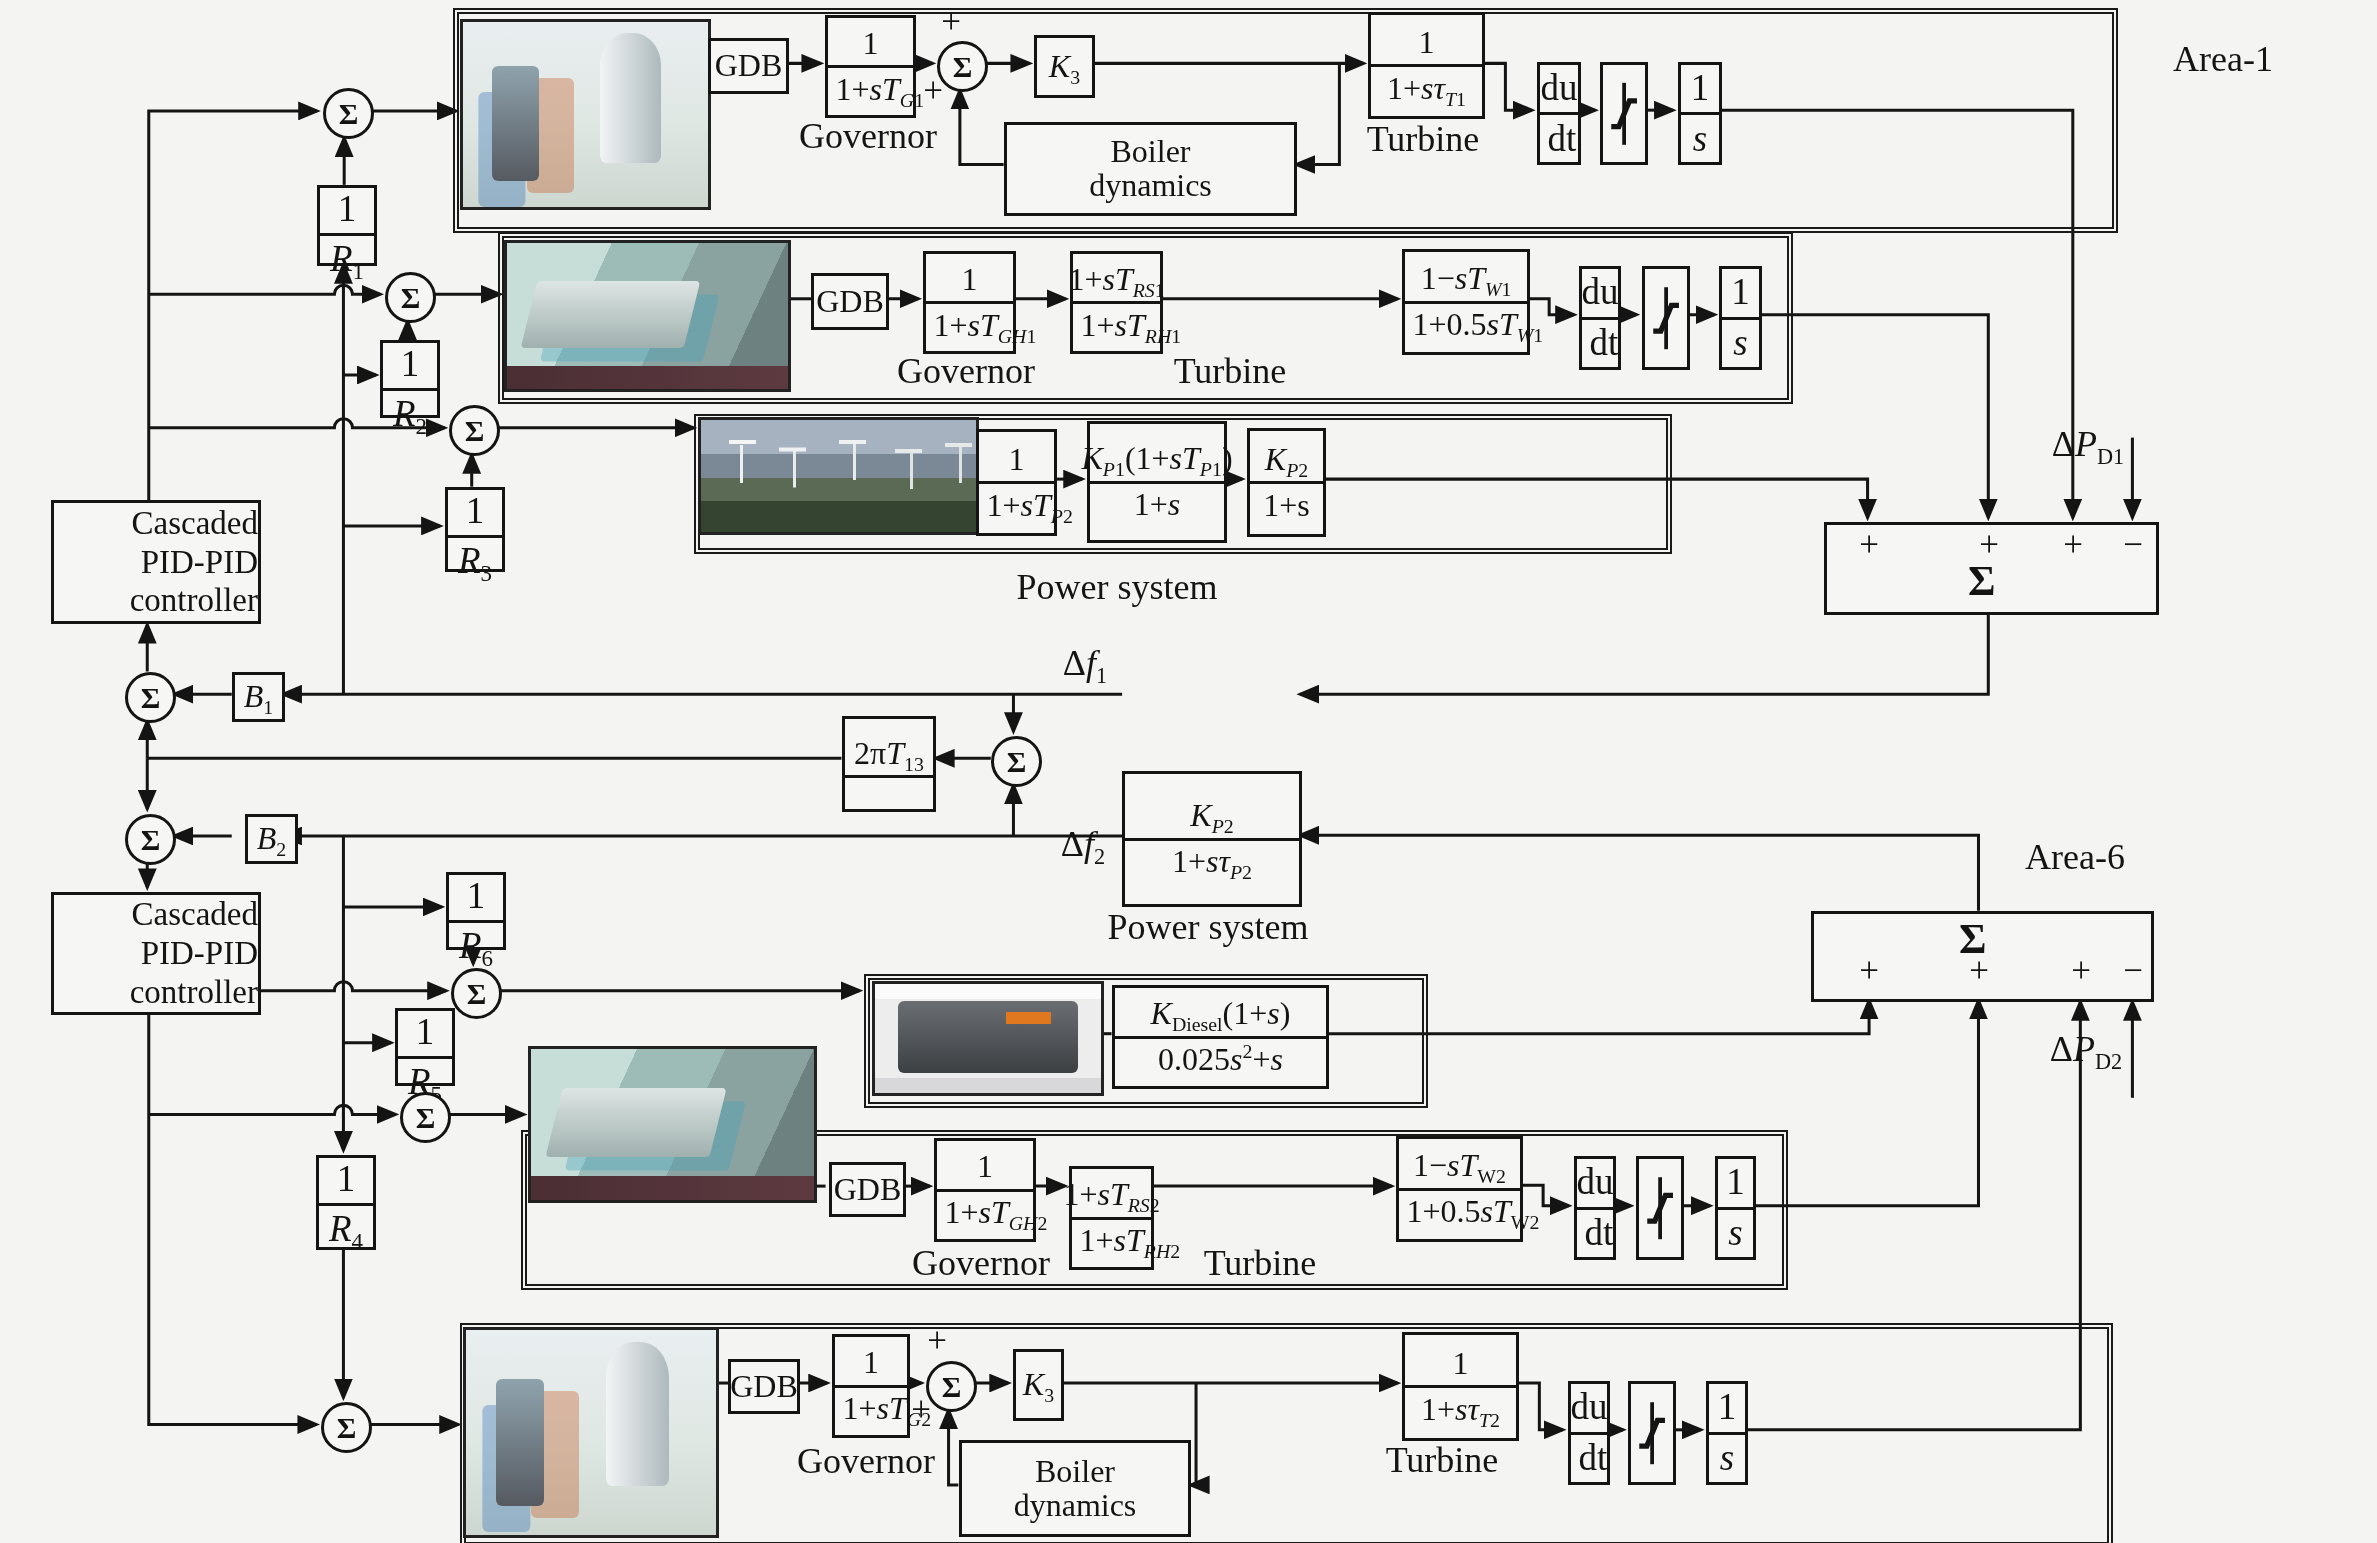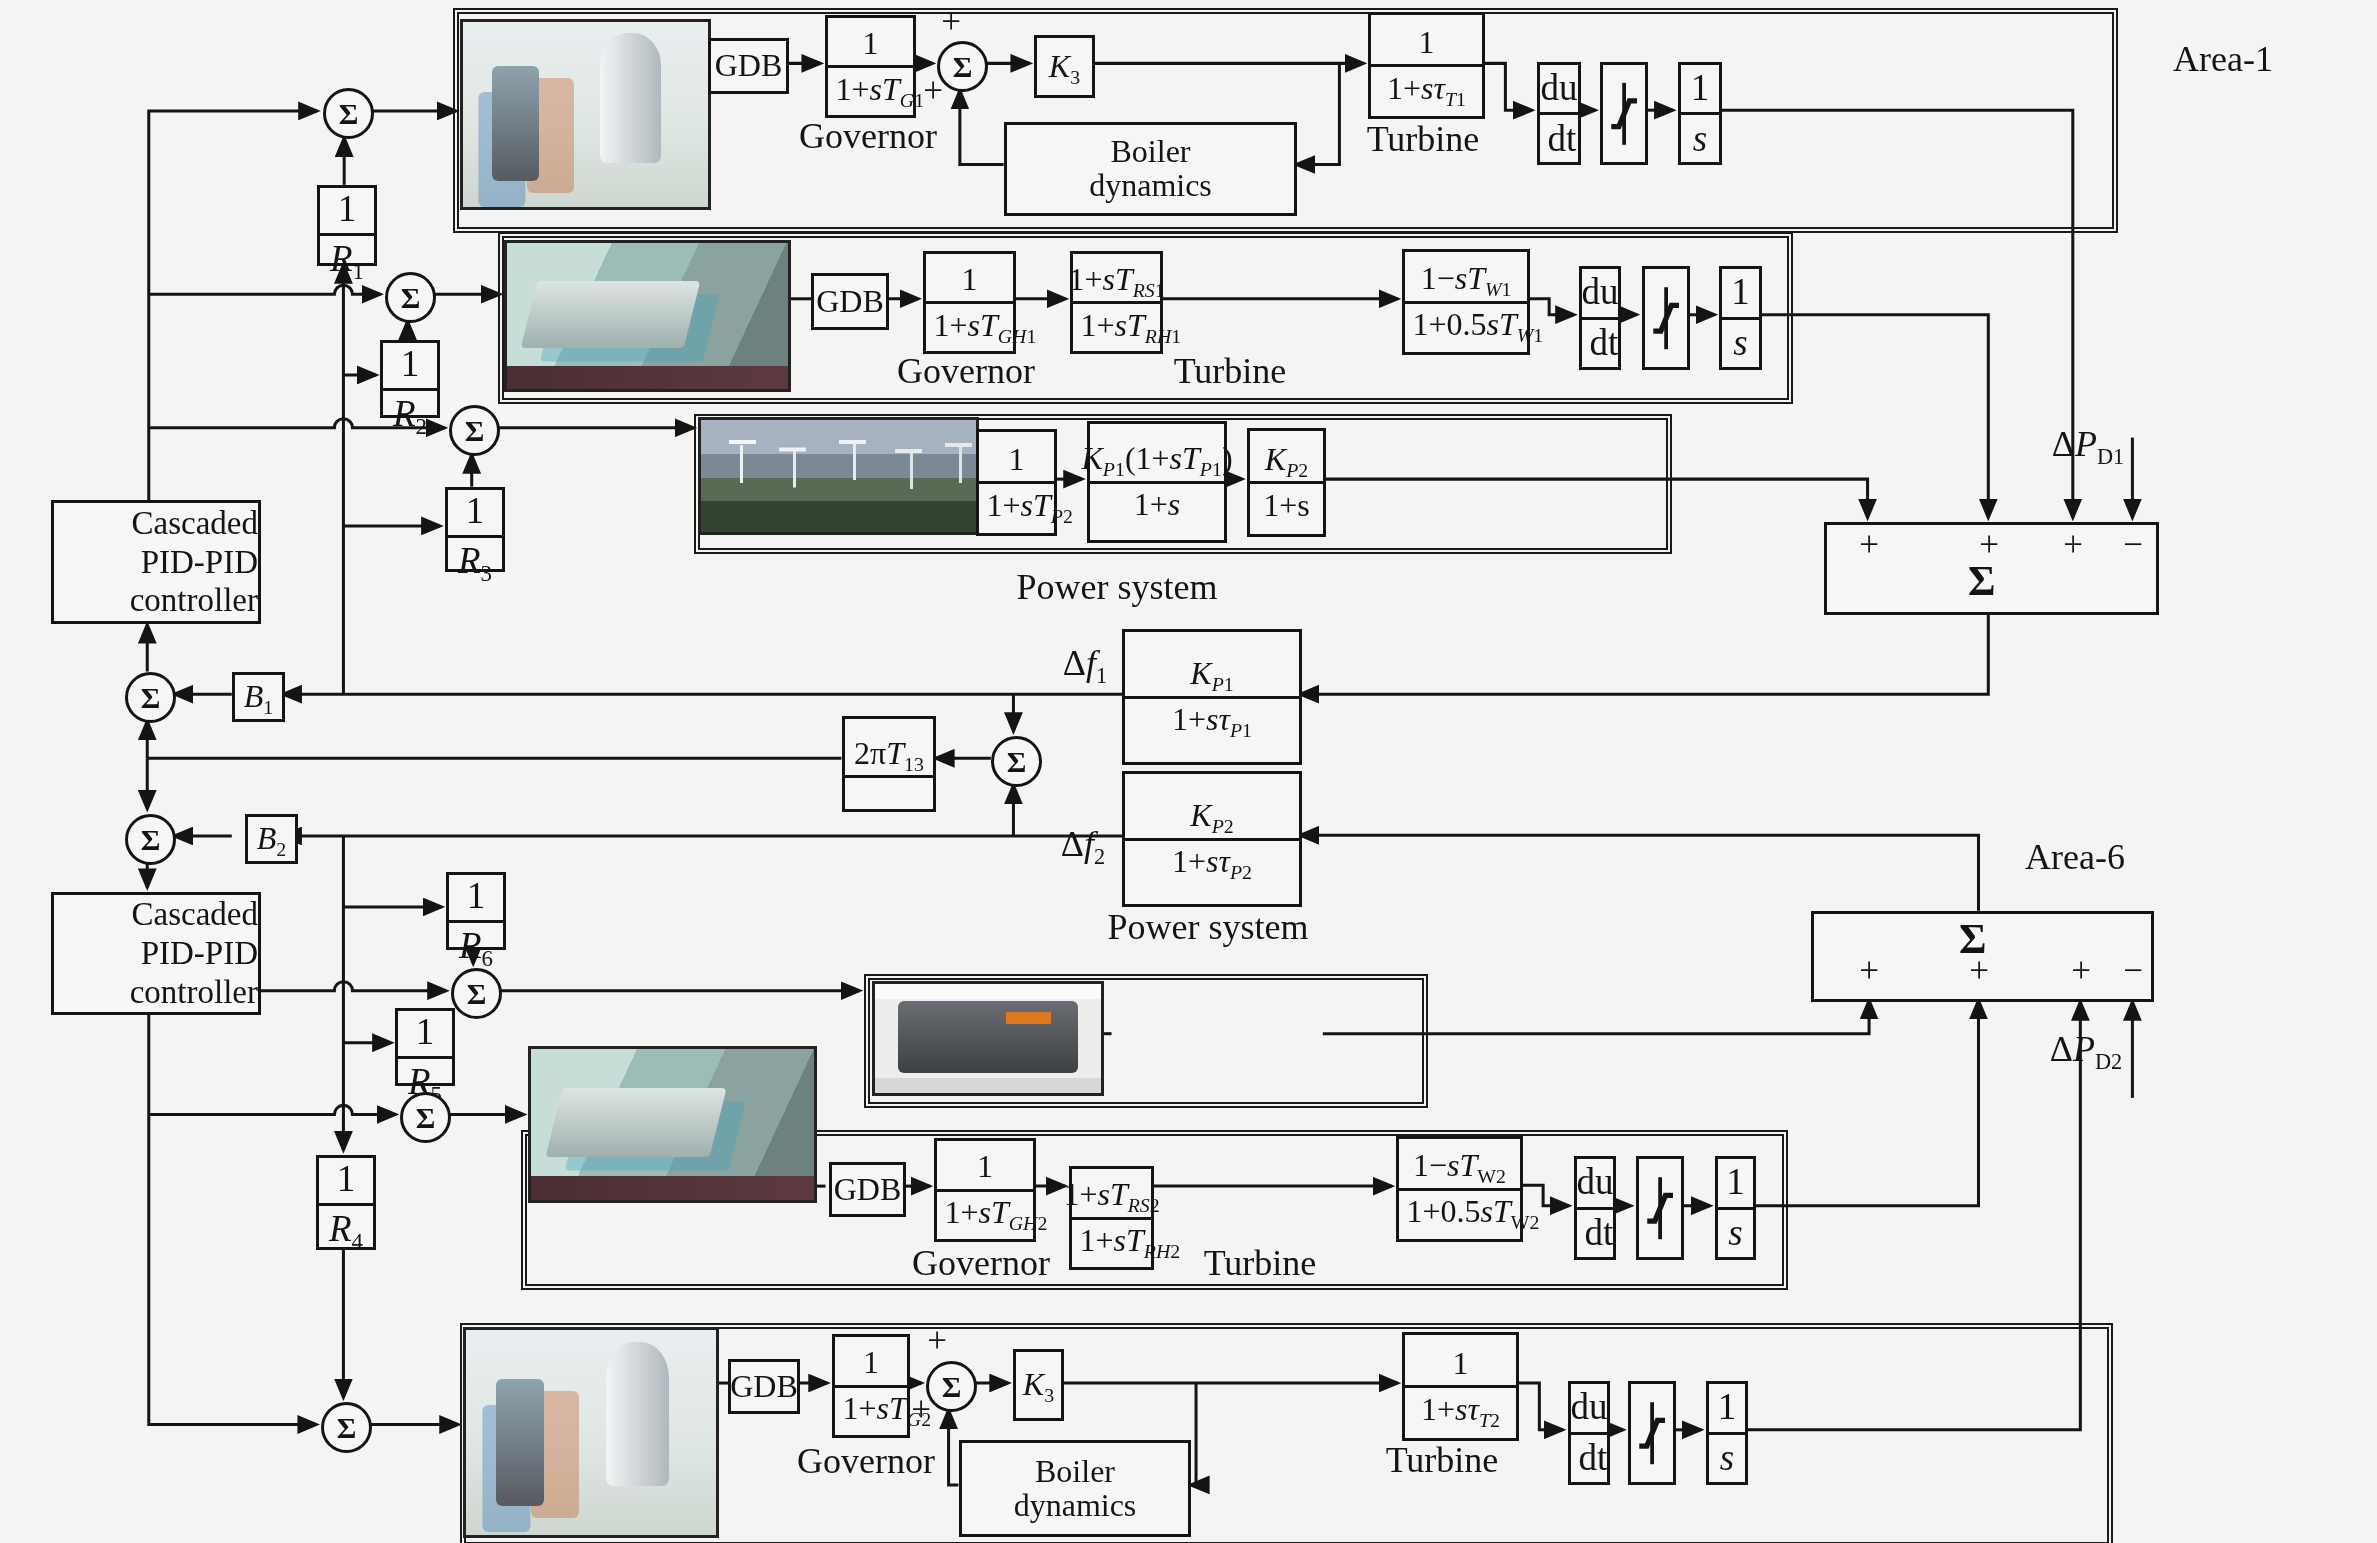--- a/index.html
+++ b/index.html
@@ -304,10 +304,6 @@
 <span class="sign" style="left:2066px;top:951px">+</span>
 <span class="sign" style="left:2118px;top:951px">−</span>
 
-<div class="block frac" style="left:1122px;top:629px;width:174px;height:130px">
-  <div class="num"><i>K</i><sub><i>P</i>1</sub></div>
-  <div class="den">1+<i>sτ</i><sub><i>P</i>1</sub></div>
-</div>
 <div class="block frac" style="left:842px;top:716px;width:88px;height:90px">
   <div class="num">2π<i>T</i><sub>13</sub></div>
   <div class="den"></div>

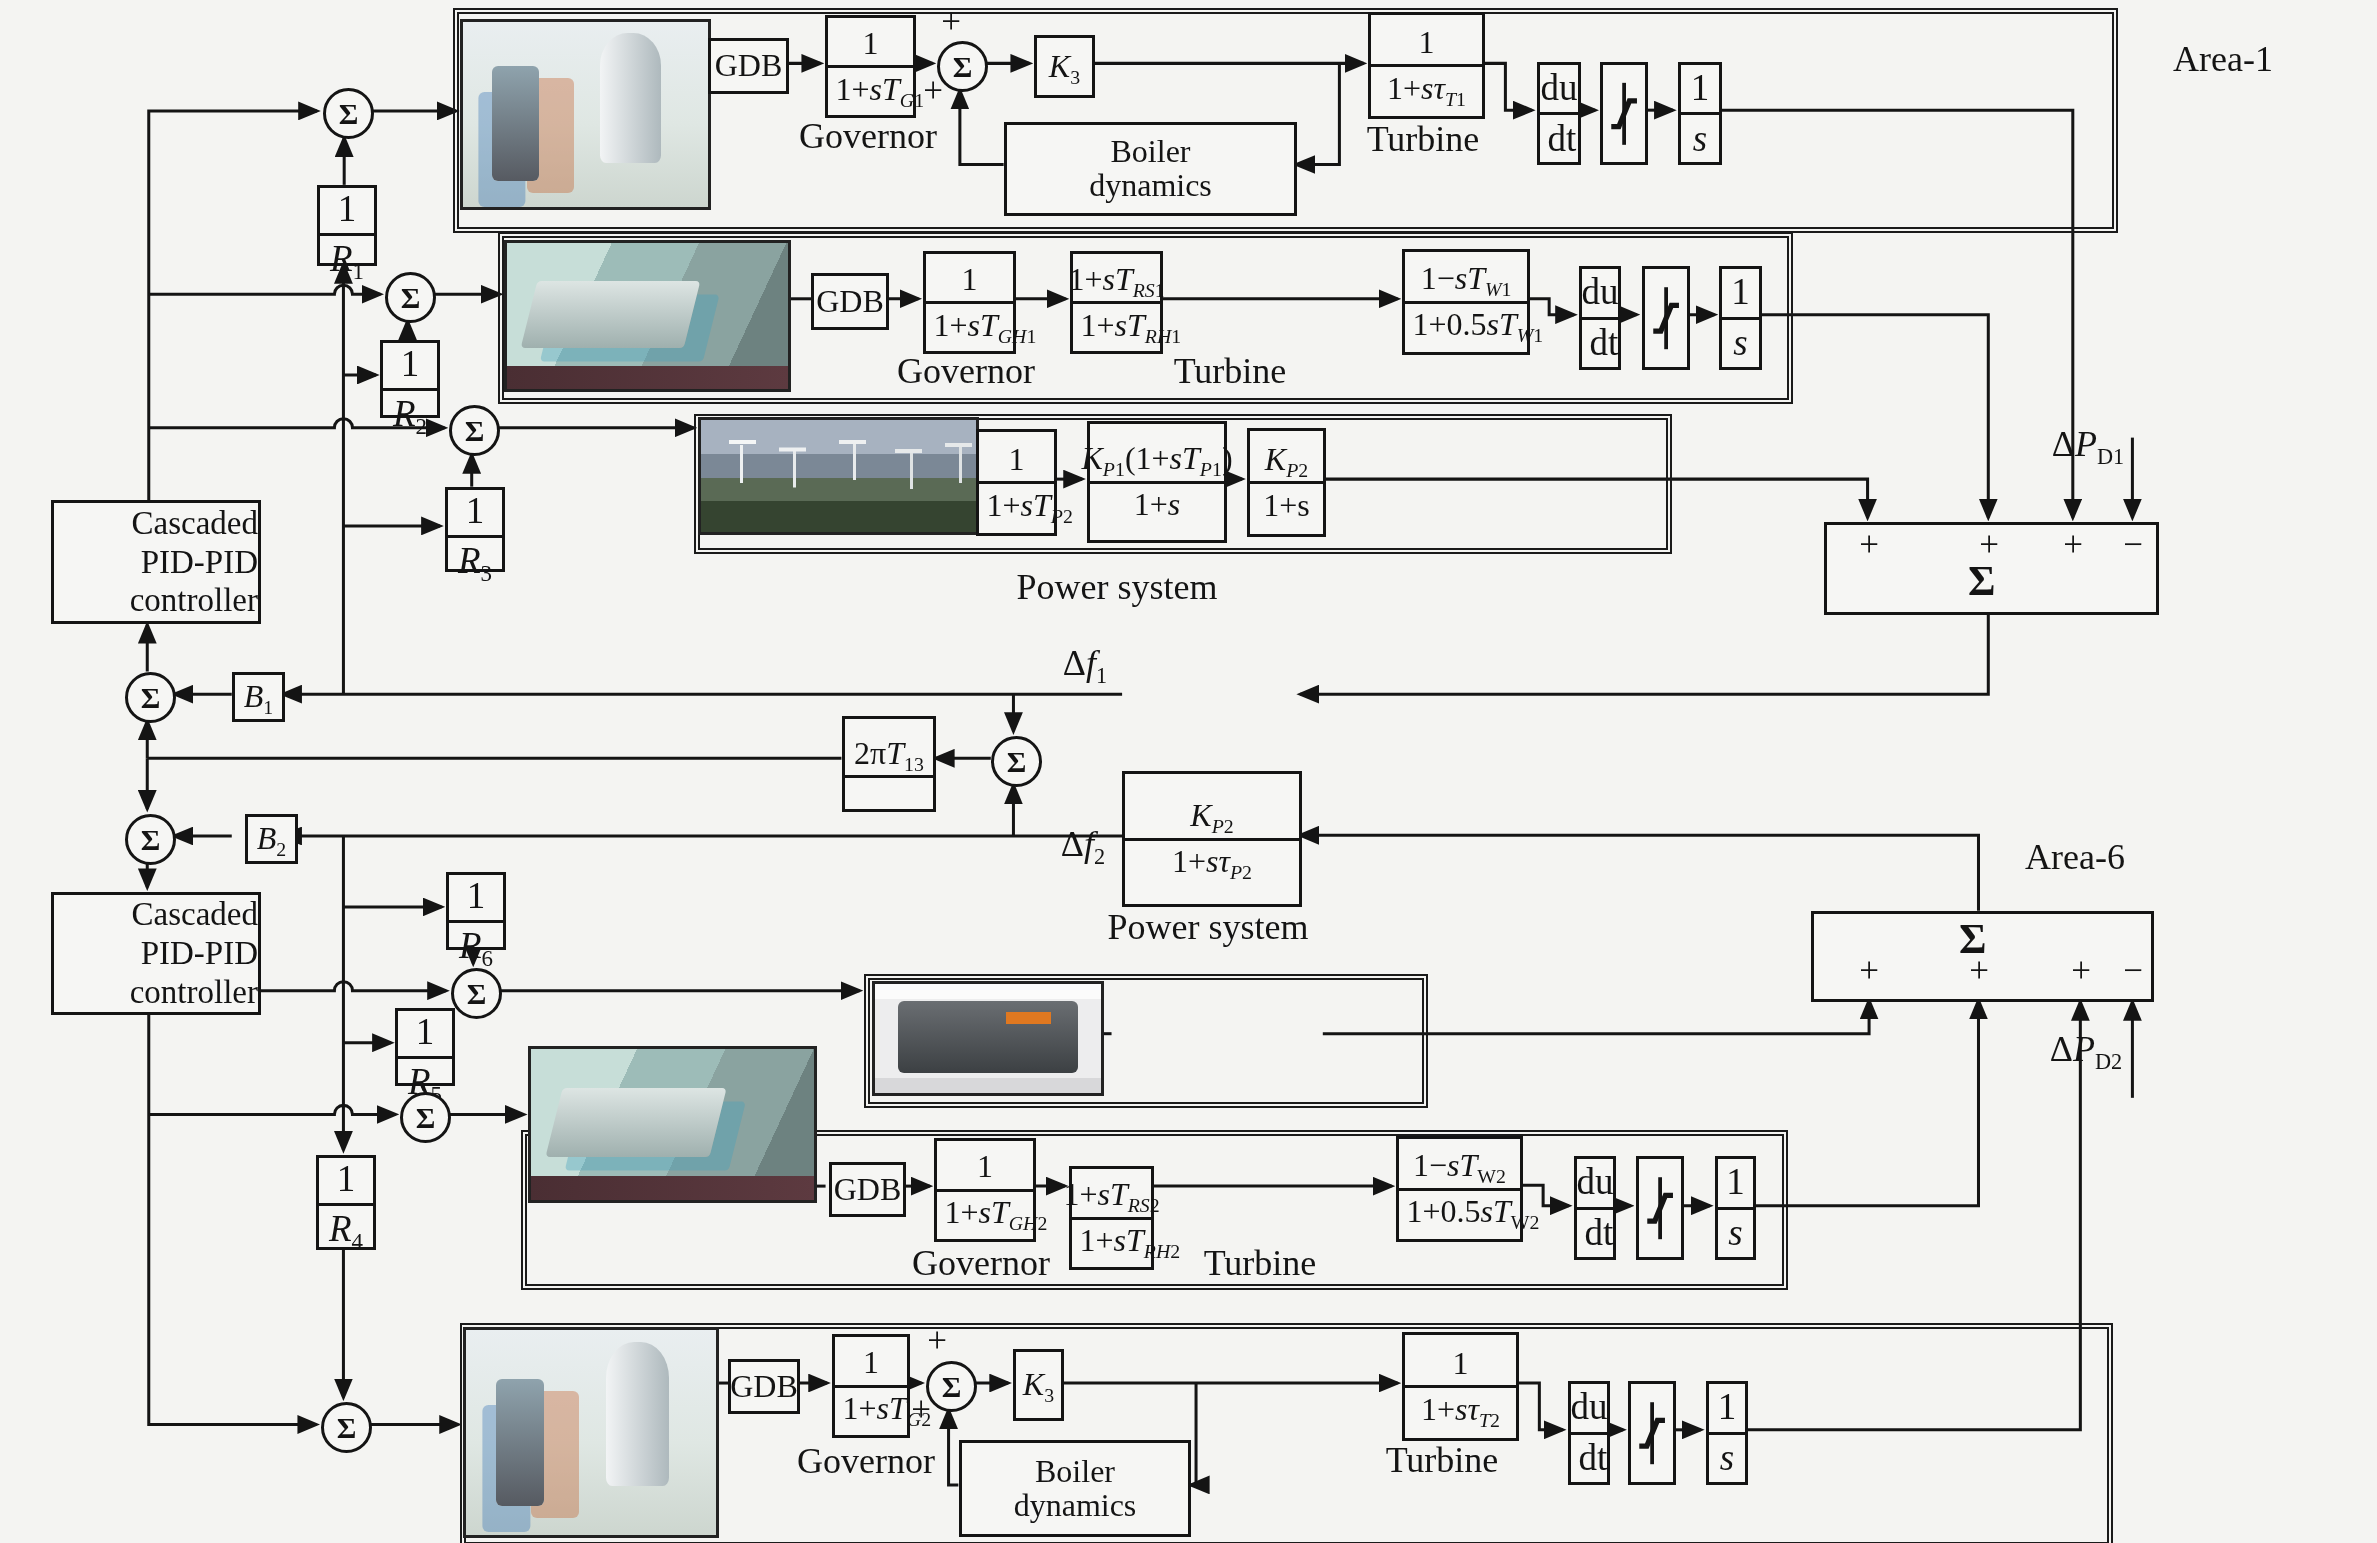--- a/index.html
+++ b/index.html
@@ -313,6 +313,10 @@
   <div class="den">1+<i>sτ</i><sub><i>P</i>2</sub></div>
 </div>
 
+<div class="block frac" style="left:1112px;top:985px;width:211px;height:98px">
+  <div class="num"><i>K</i><sub>Diesel</sub>(1+<i>s</i>)</div>
+  <div class="den">0.025<i>s</i><sup>2</sup>+<i>s</i></div>
+</div>
 
 <div class="block" style="left:829px;top:1162px;width:71px;height:49px">
       <span>GDB</span>

